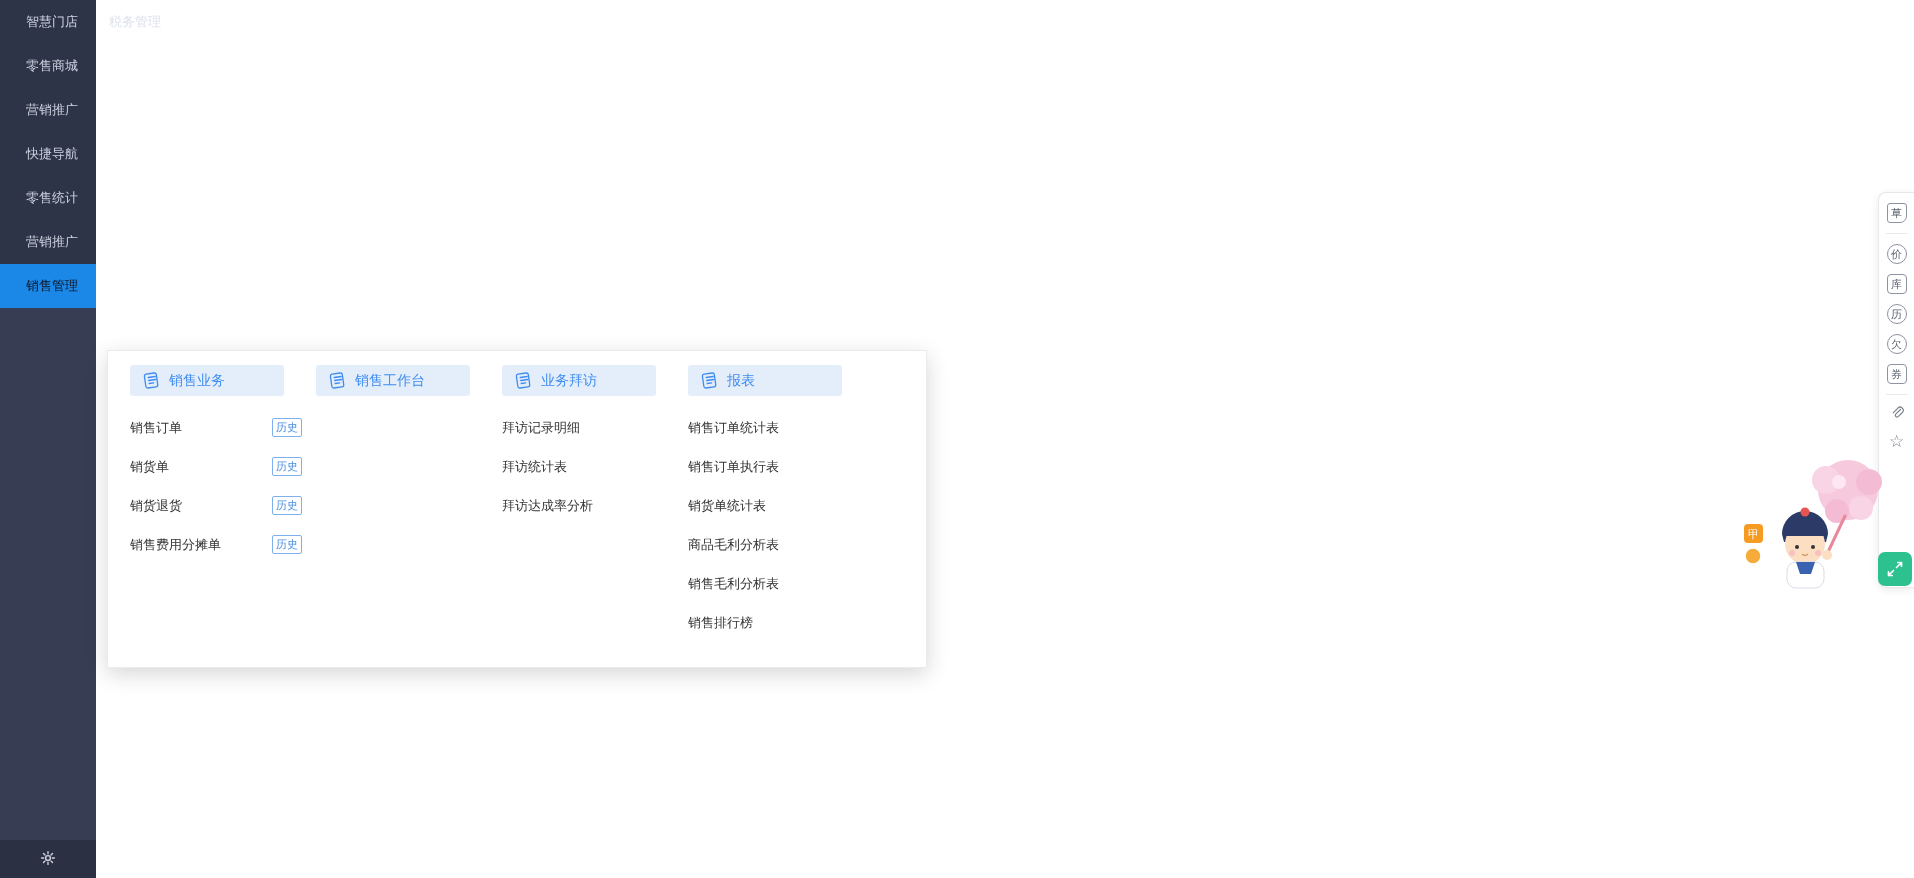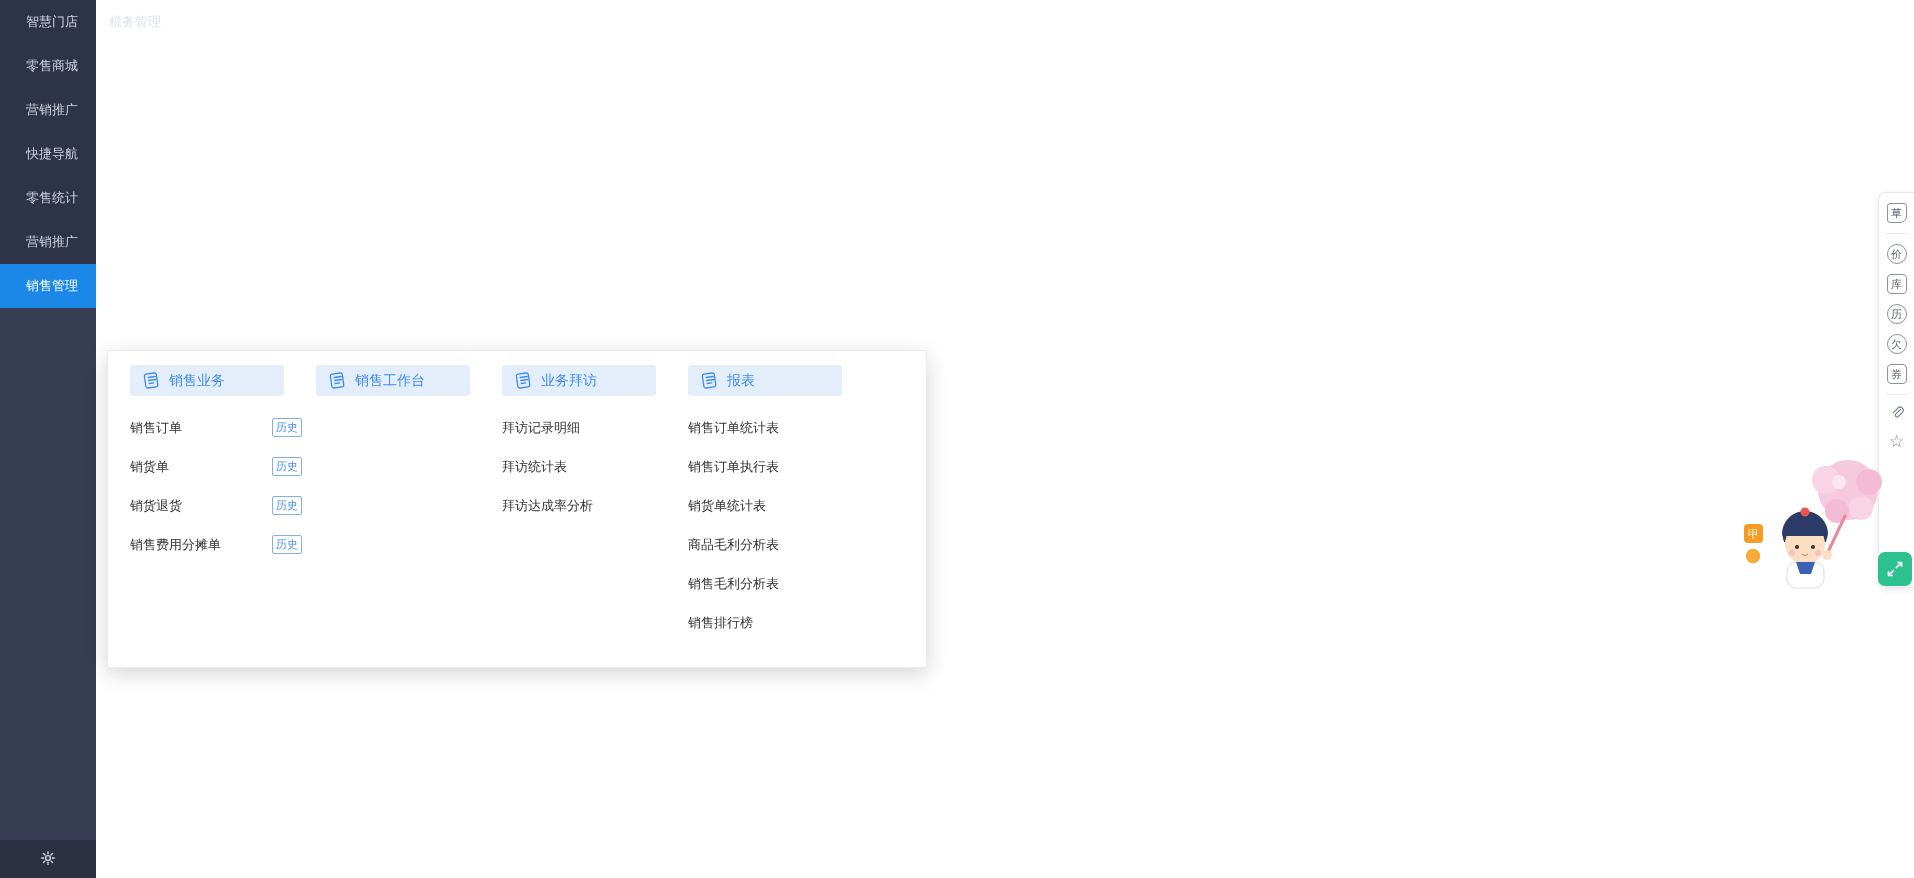--- a/index.html
+++ b/index.html
@@ -10,7 +10,7 @@
   .sb-item{height:44px;line-height:44px;padding-left:13px;font-size:13px;color:#dde1ec;cursor:pointer;position:relative;white-space:nowrap}
   .sb-item.sub{background:#2e3447;padding-left:26px;color:#ccd2e0}
   .sb-item.divtop{border-top:1px solid #454b61}
-  .sb-item.active{background:#1b87e6;color:#ffffff}
+  .sb-item.active{background:#1b87e6;color:#0f172a}
   .sb-caret{position:absolute;right:8px;top:0;font-size:8px;color:#9aa1b5}
   .sb-gear{position:absolute;bottom:0;left:0;width:96px;height:38px;background:#2b3042;display:flex;align-items:center;justify-content:center;cursor:pointer}
   

